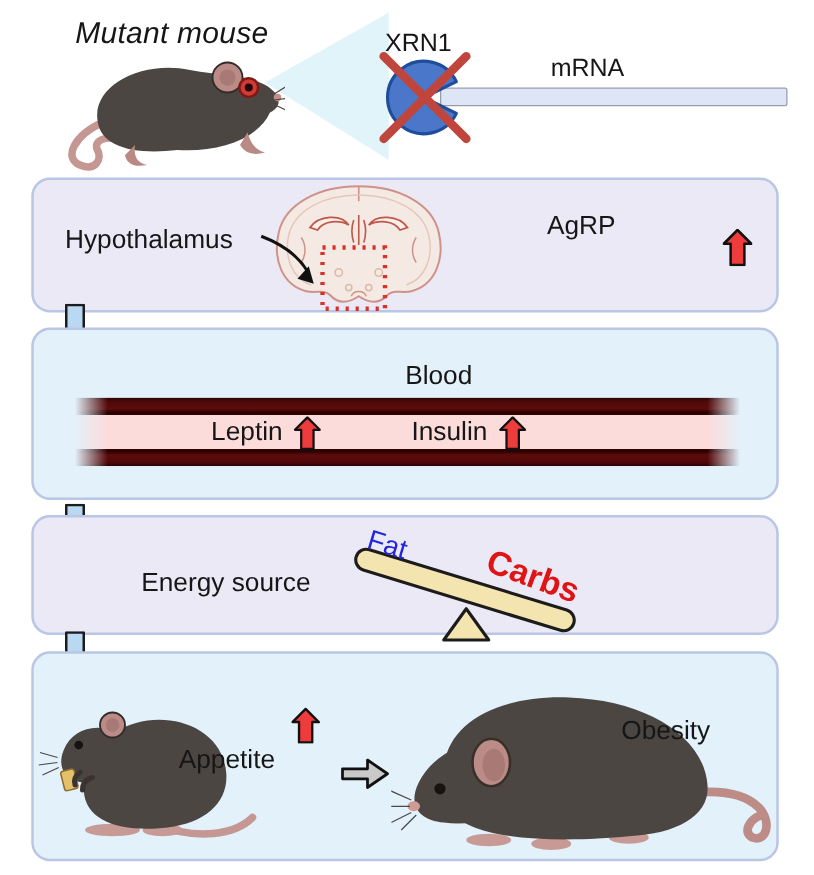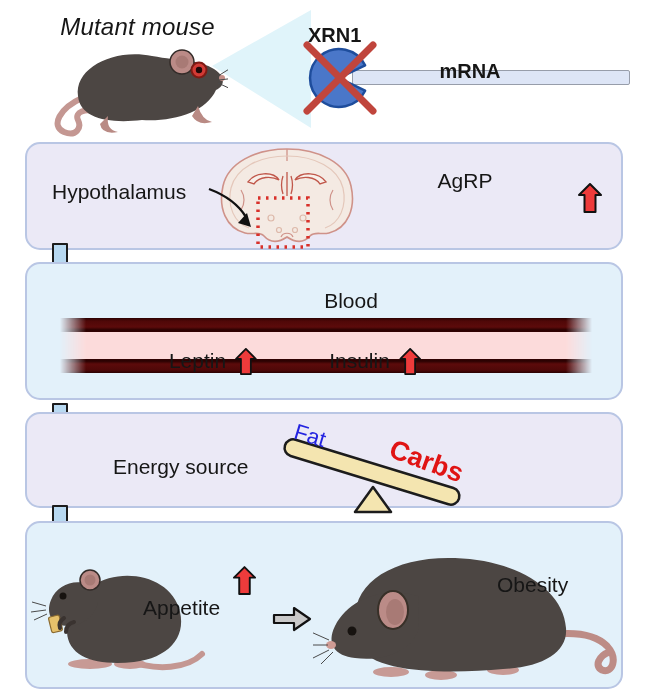--- a/index.html
+++ b/index.html
@@ -15,7 +15,7 @@
   .panel.blue{background:#e3f1fa;}
   
   .title{font-size:24px;font-weight:500;letter-spacing:.2px;font-style:italic;}
-  .small-title{font-size:20px;font-weight:bold;}
+  .small-title{font-size:20px;}
   .mrna-bar{background:#dde5f6;border:1.5px solid #979daa;border-radius:2px;box-sizing:border-box;}
   
   .vessel{

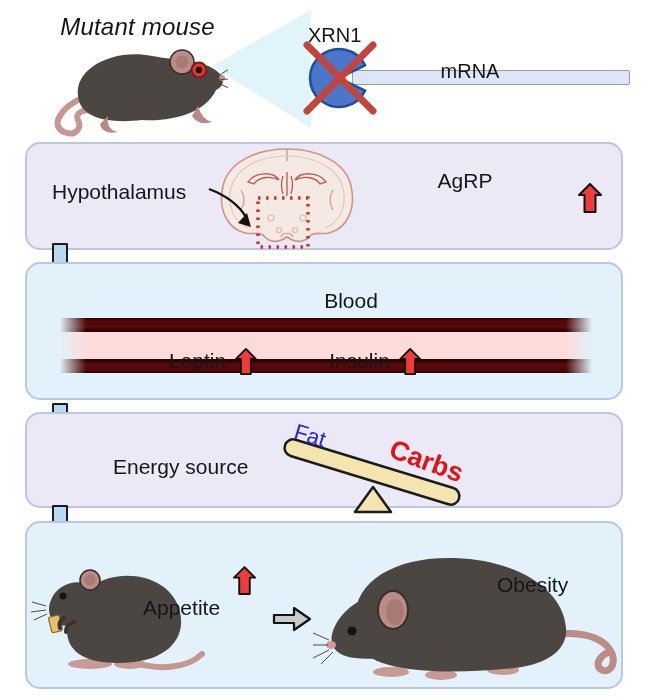--- a/index.html
+++ b/index.html
@@ -61,7 +61,7 @@
   <div class="abs label small-title" style="left:308px;top:24px;">XRN1</div>
 
   <div class="abs mrna-bar" style="left:352px;top:70px;width:278px;height:15px;"></div>
-  <div class="abs label small-title center-text" style="left:420px;top:44px;width:100px;margin-top:16px;">mRNA</div>
+  <div class="abs label small-title center-text" style="left:420px;top:44px;width:100px;">mRNA</div>
 
   <svg class="abs" style="left:300px;top:38px;" width="80" height="80" viewBox="0 0 80 80">
     <path d="M65.1 27.3 A29 29 0 1 0 65.1 52.7 L39 40 Z" fill="#4a77c9" stroke="#1e4d9c" stroke-width="2.5" stroke-linejoin="round"></path>

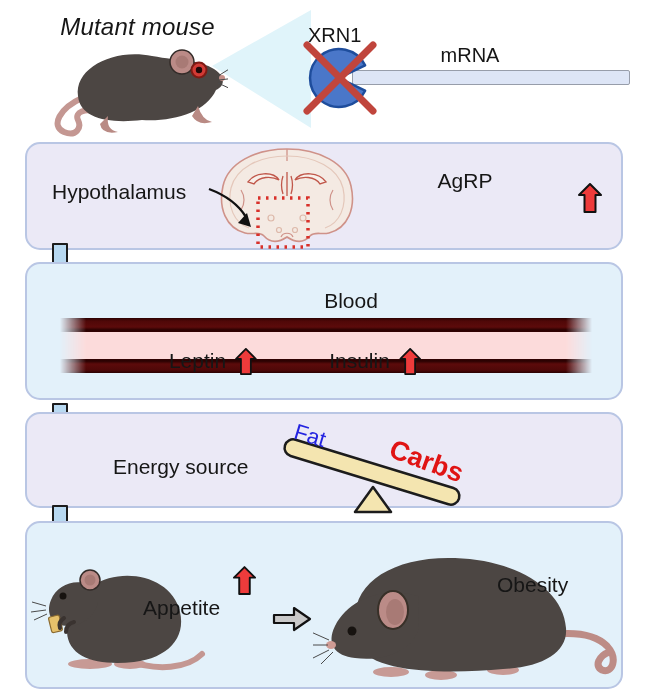--- a/index.html
+++ b/index.html
@@ -26,7 +26,7 @@
     -webkit-mask-image:linear-gradient(to right,transparent 0,#000 26px,#000 calc(100% - 26px),transparent 100%);
     mask-image:linear-gradient(to right,transparent 0,#000 26px,#000 calc(100% - 26px),transparent 100%);
   }
-  .vessel-item{display:flex;align-items:center;gap:9px;transform:translateX(-50%);margin-top:15px;}
+  .vessel-item{display:flex;align-items:center;gap:9px;transform:translateX(-50%);}
   .panel-text{font-size:21px;}
   .center-text{text-align:center;}
   .fat-text{font-size:22px;color:#2424e0;transform:rotate(17deg);}

